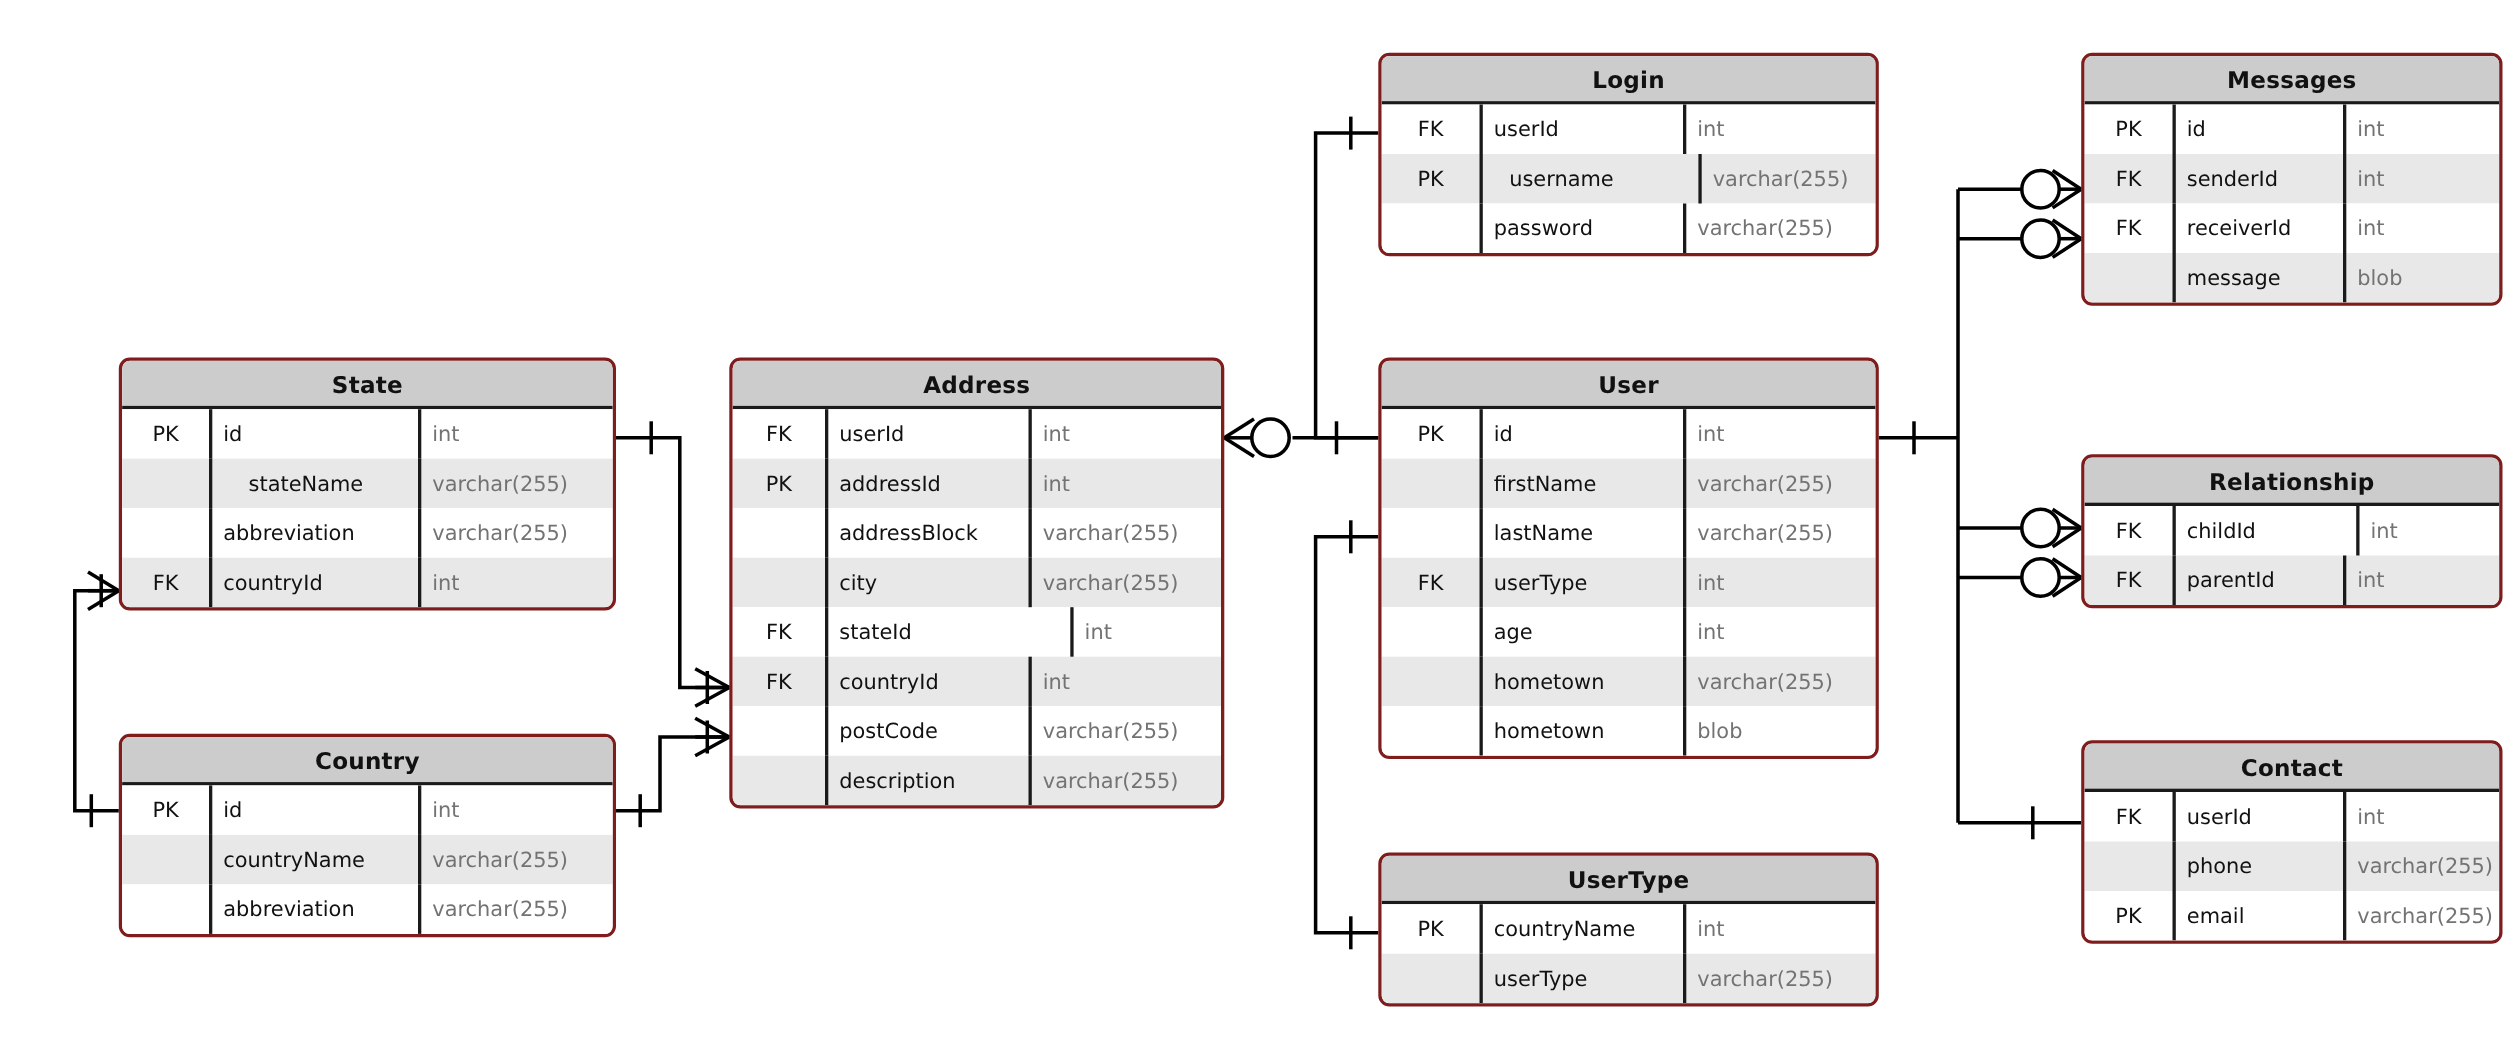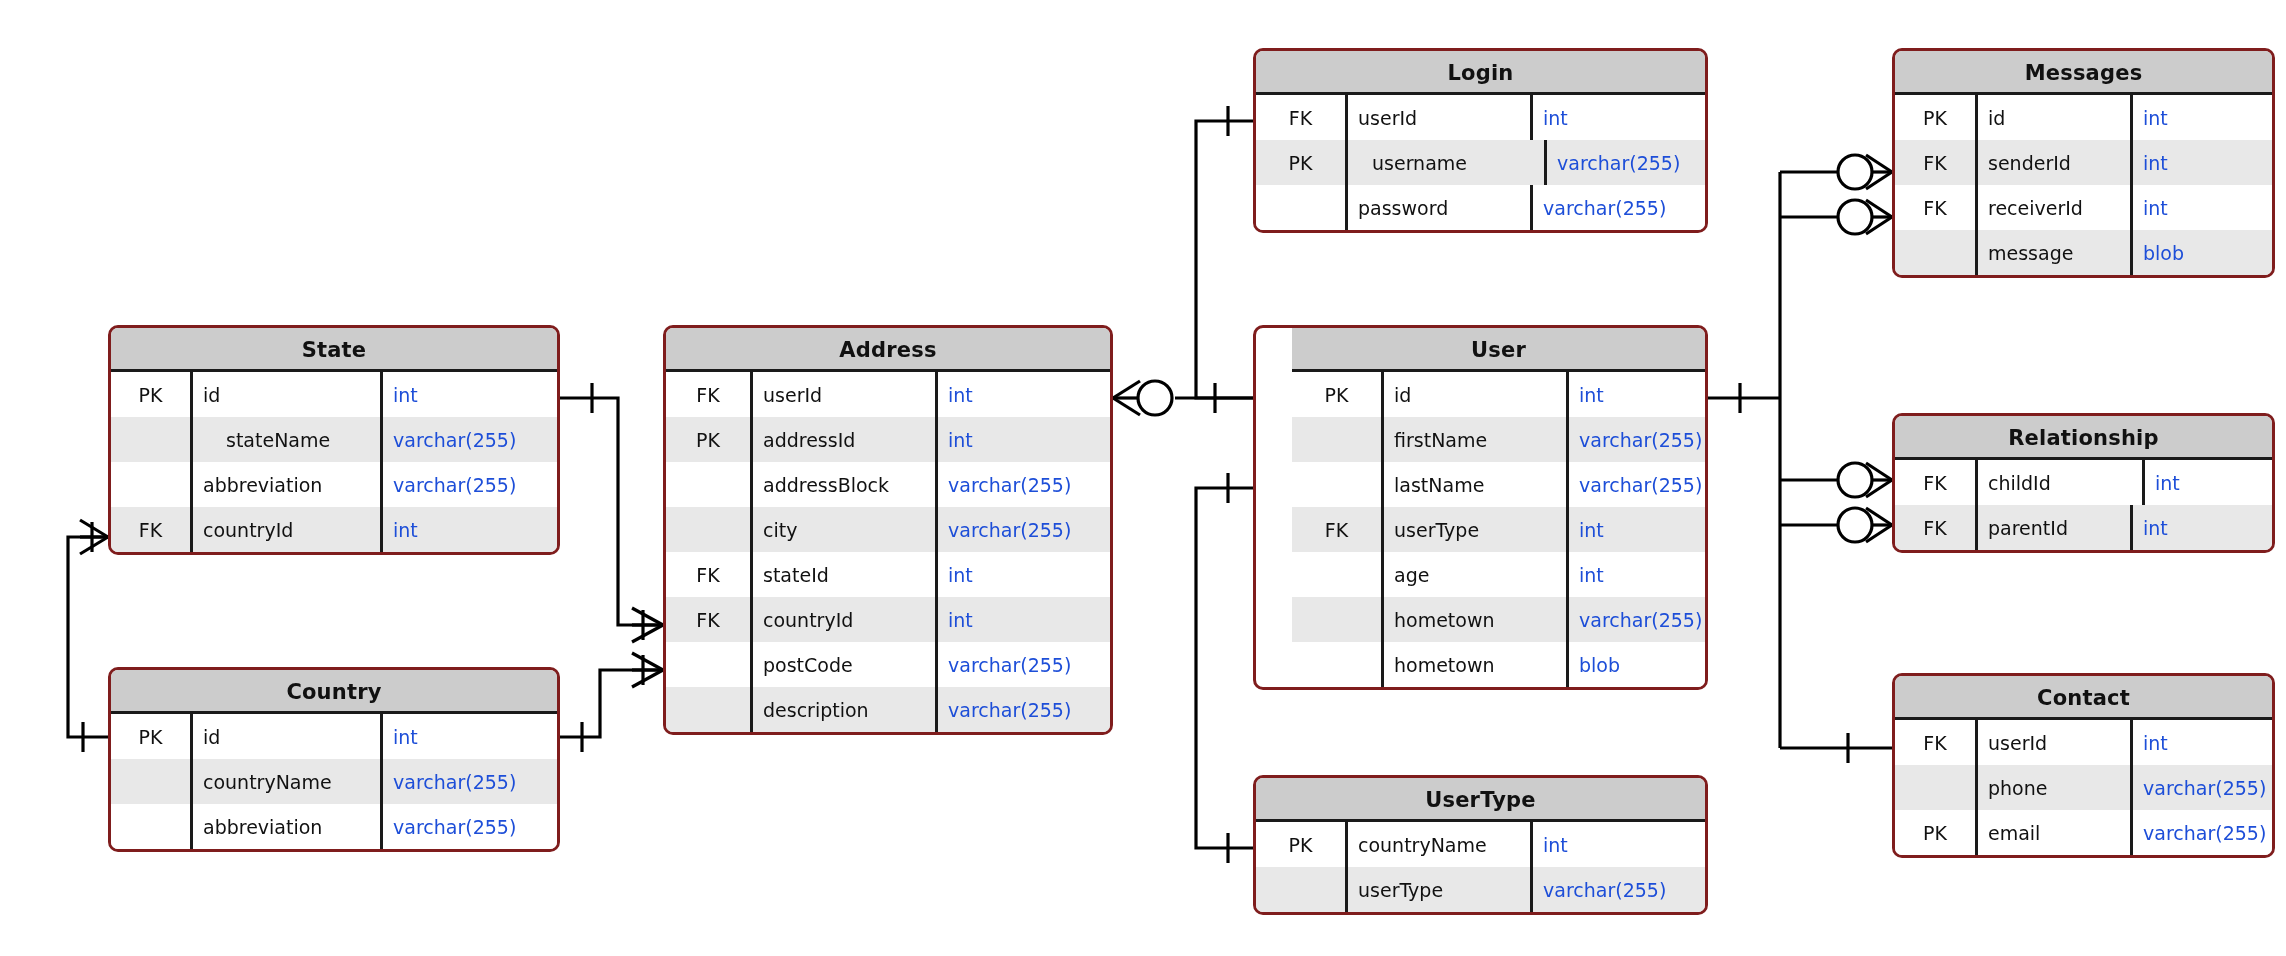--- a/index.html
+++ b/index.html
@@ -71,7 +71,7 @@
     align-items: center;
     padding-left: 10px;
     font-size: 19px;
-    color: #1d4ed8;
+    color: #737373;
     flex: 1 1 auto;
   }
 

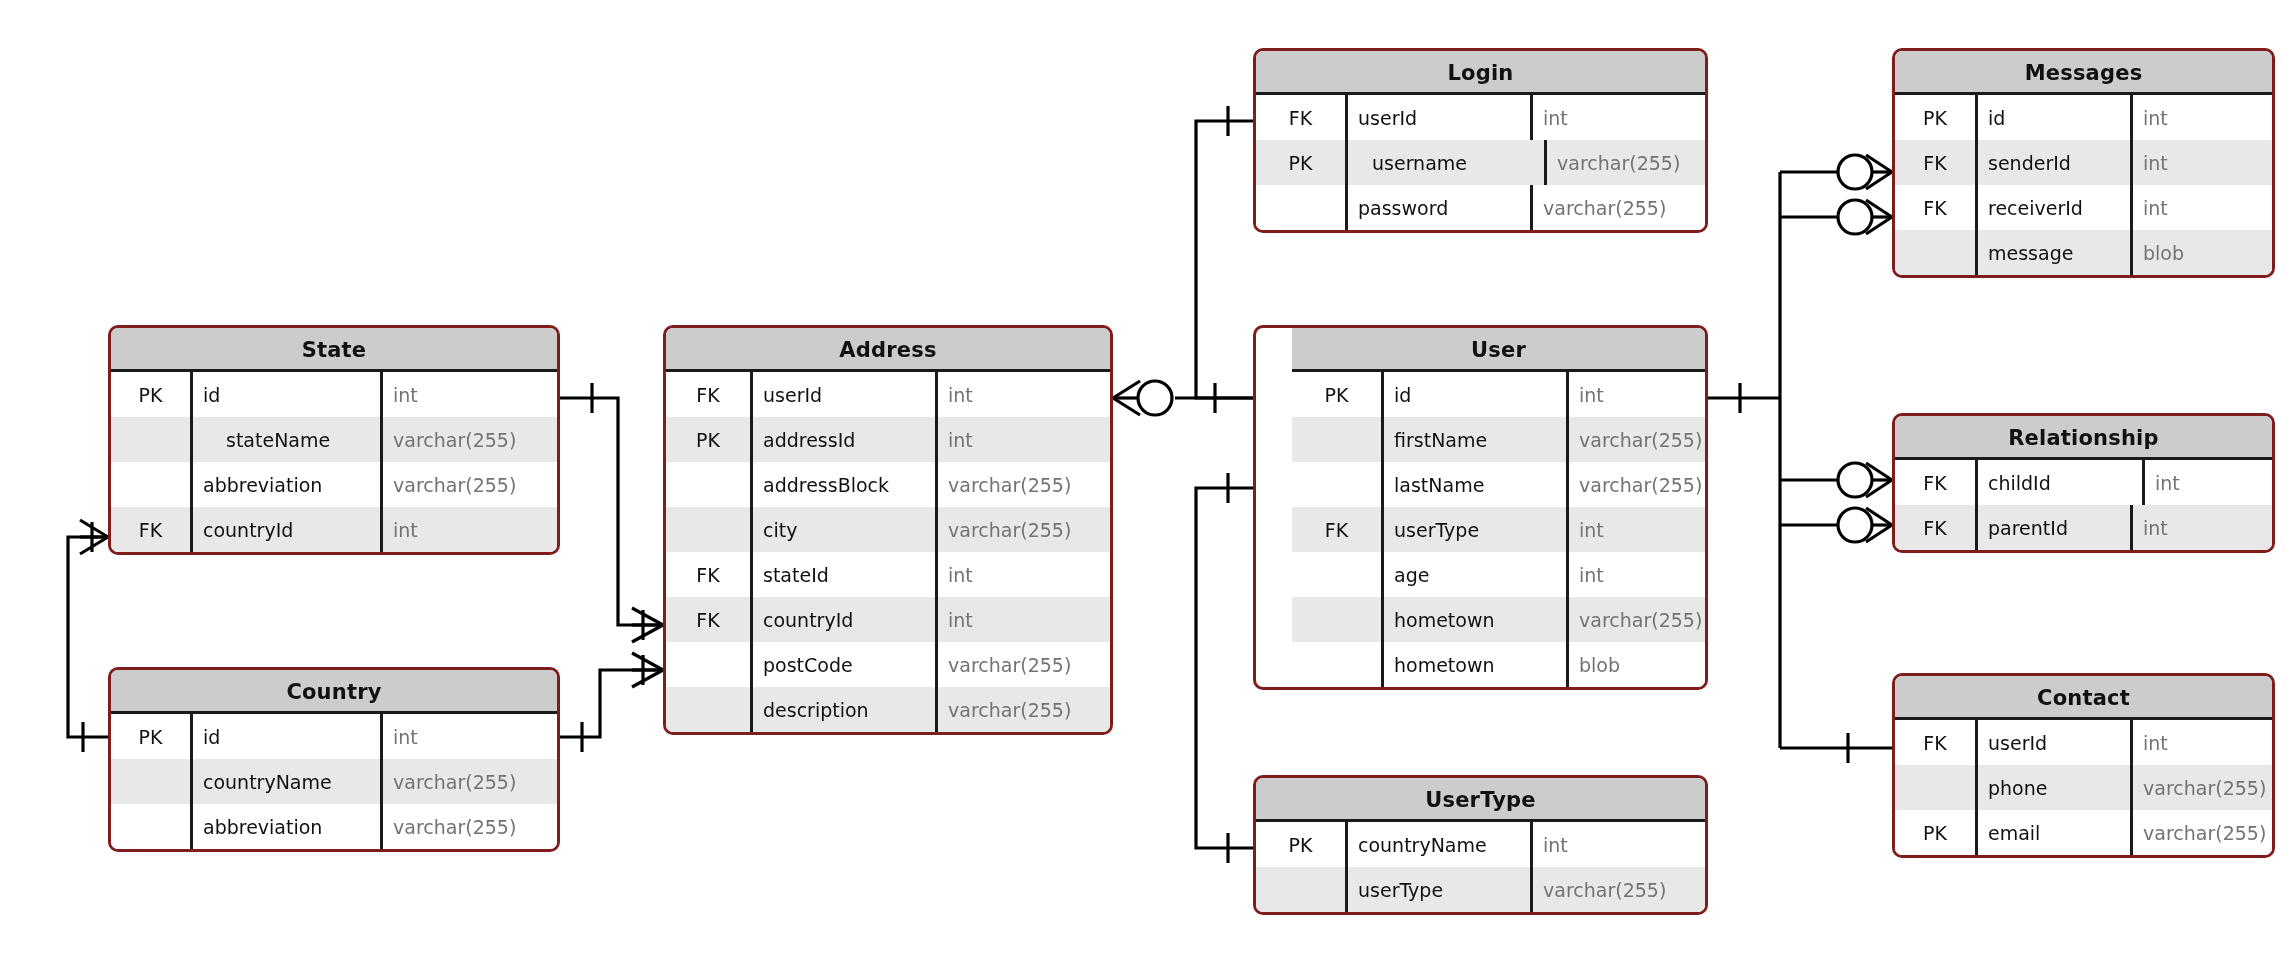--- a/index.html
+++ b/index.html
@@ -282,7 +282,7 @@
           </div>
         </div>
       </div>
-      <div class="entity" style="left: 1253px; top: 325px; width: 455px; padding-left: 36px;">
+      <div class="entity" style="left: 1253px; top: 325px; width: 455px;">
         <div class="entity-header">User</div>
         <div class="entity-rows">
           <div class="erow">

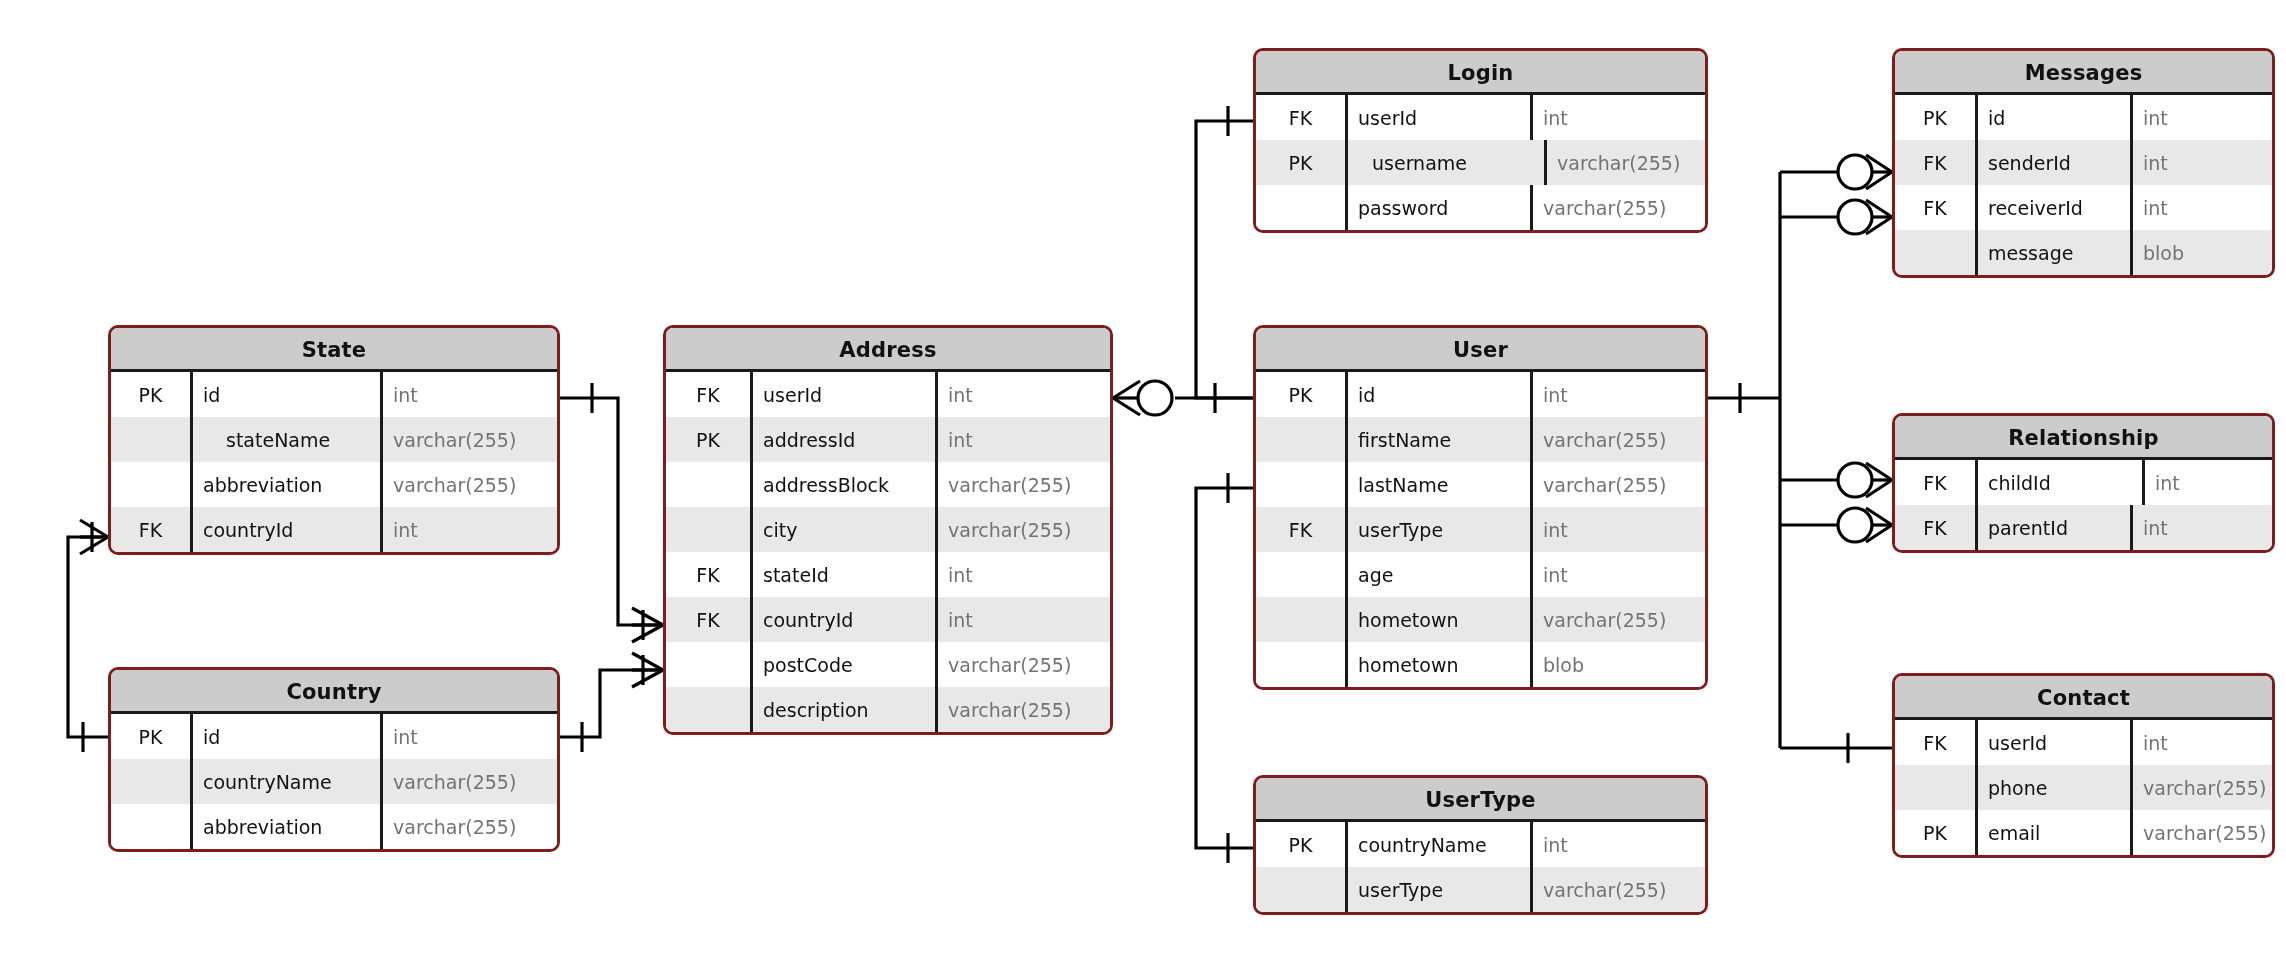--- a/index.html
+++ b/index.html
@@ -242,7 +242,7 @@
           </div>
           <div class="erow">
             <div class="cell-key" style="width: 87px;">FK</div>
-            <div class="cell-name" style="width: 185px;">stateId</div>
+            <div class="cell-name" style="width: 223px;">stateId</div>
             <div class="cell-type">int</div>
           </div>
           <div class="erow alt">

